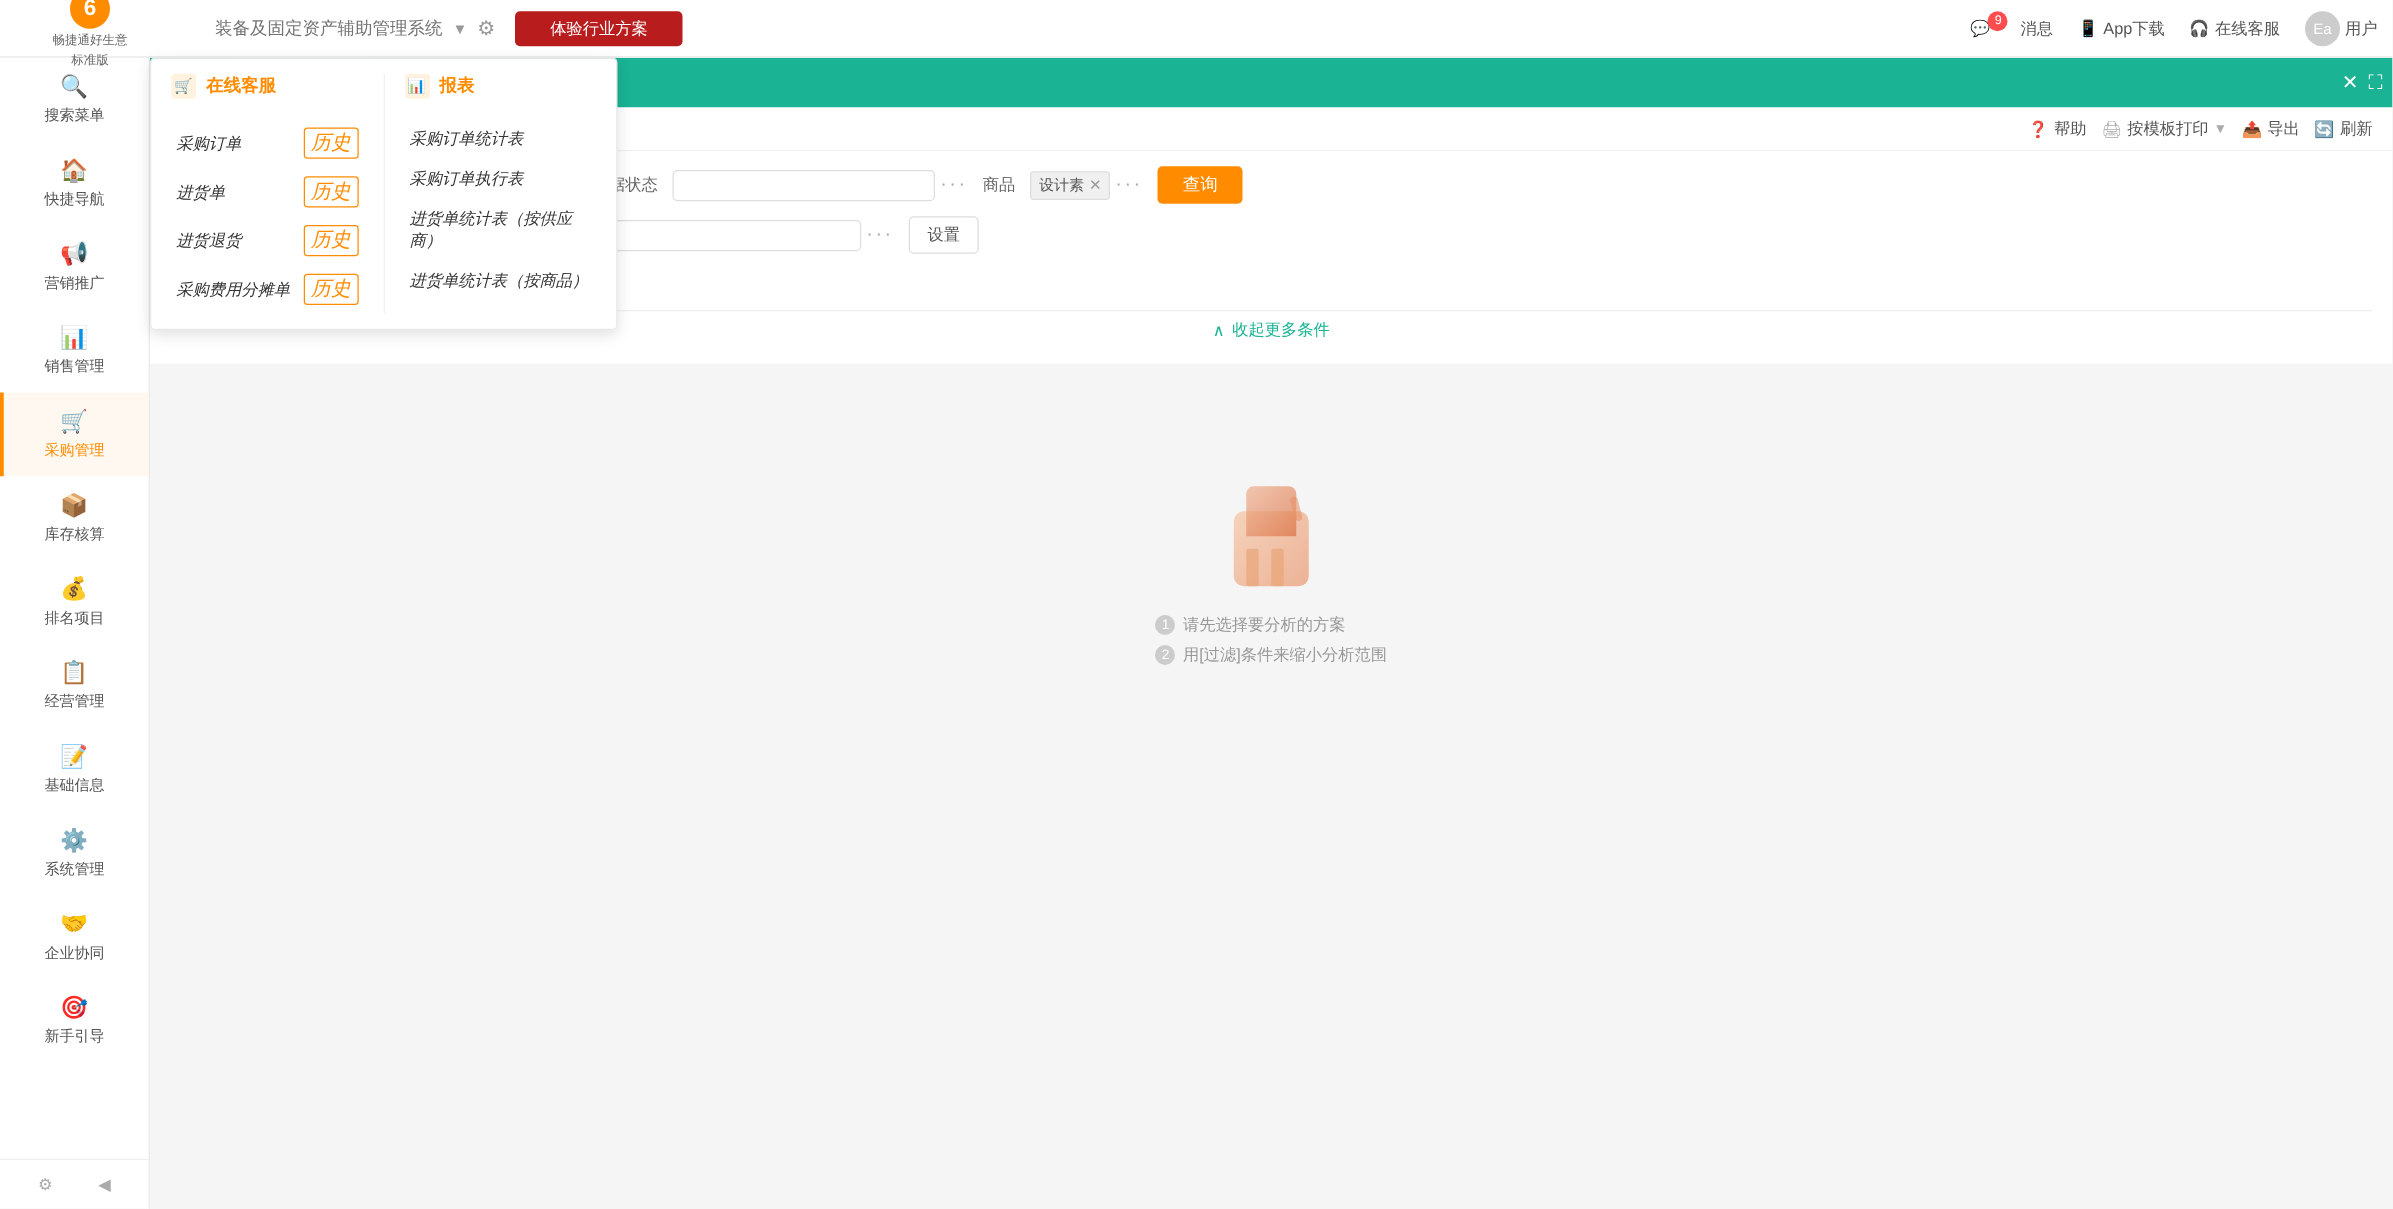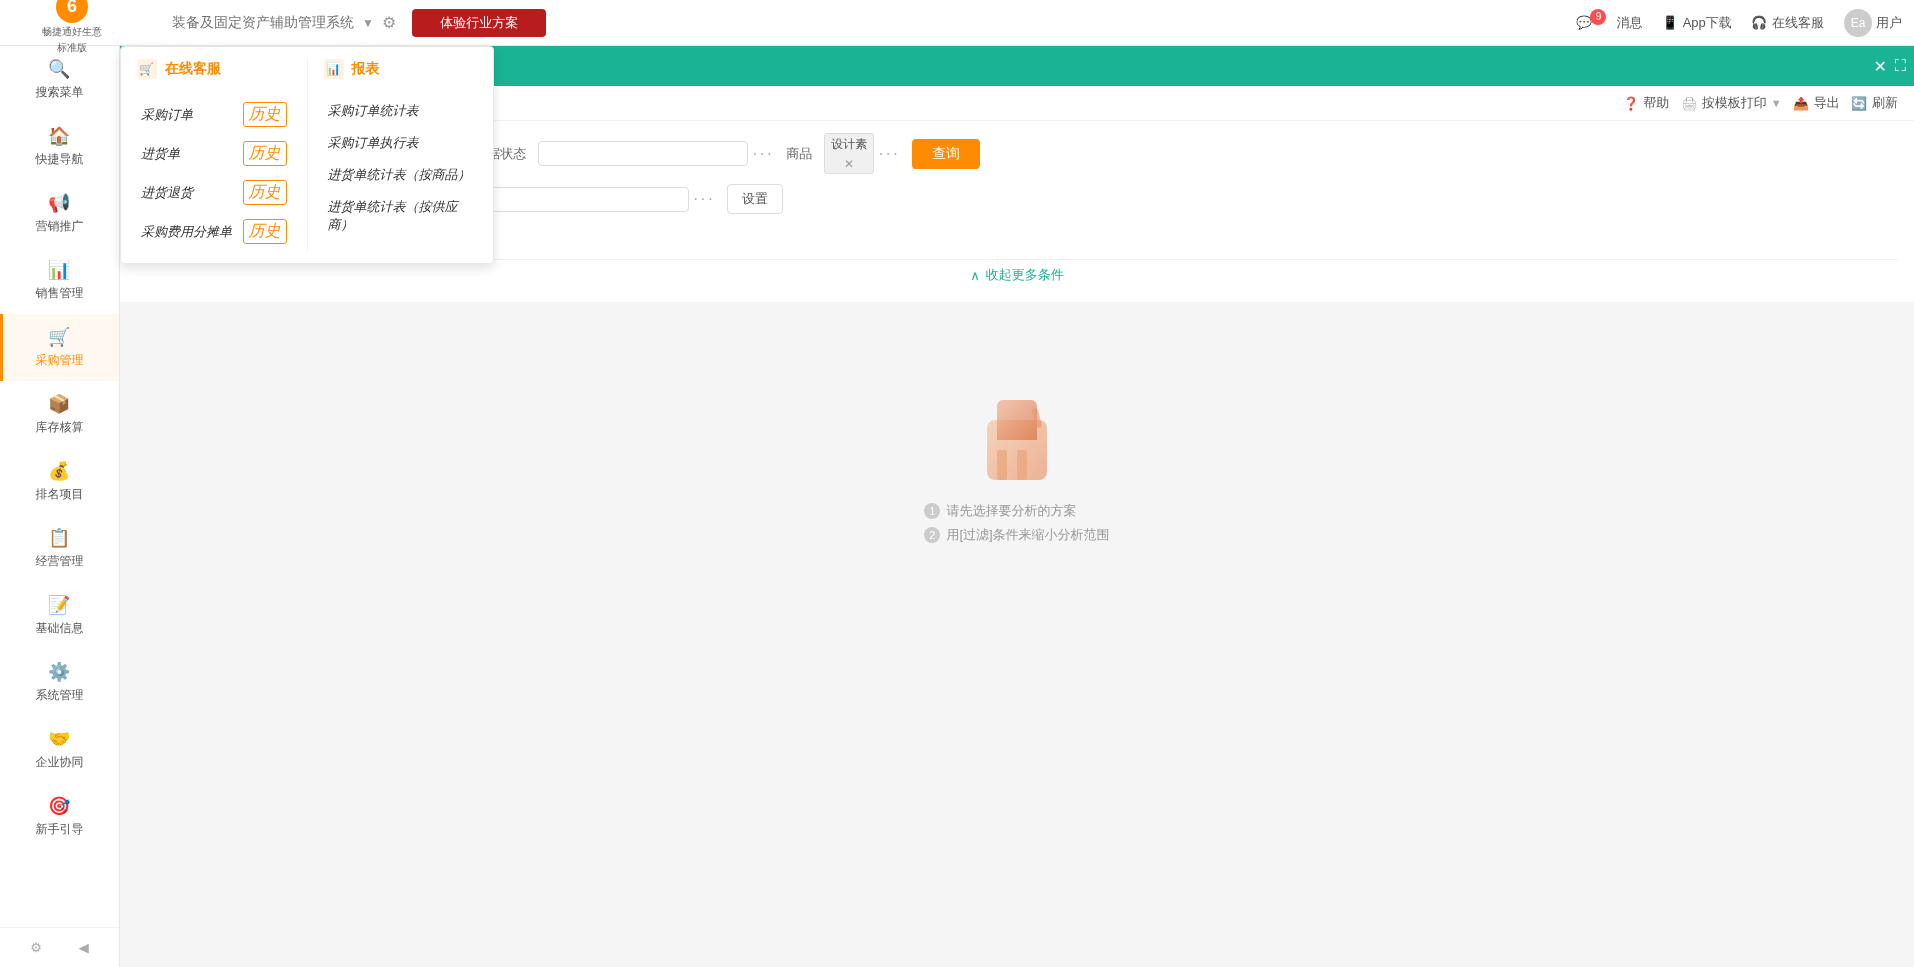--- a/index.html
+++ b/index.html
@@ -271,7 +271,6 @@
       display: flex;
       align-items: center;
       gap: 4px;
-      flex-direction: column;
     }
     .tag-close { cursor: pointer; color: #999; }
     .query-btn {

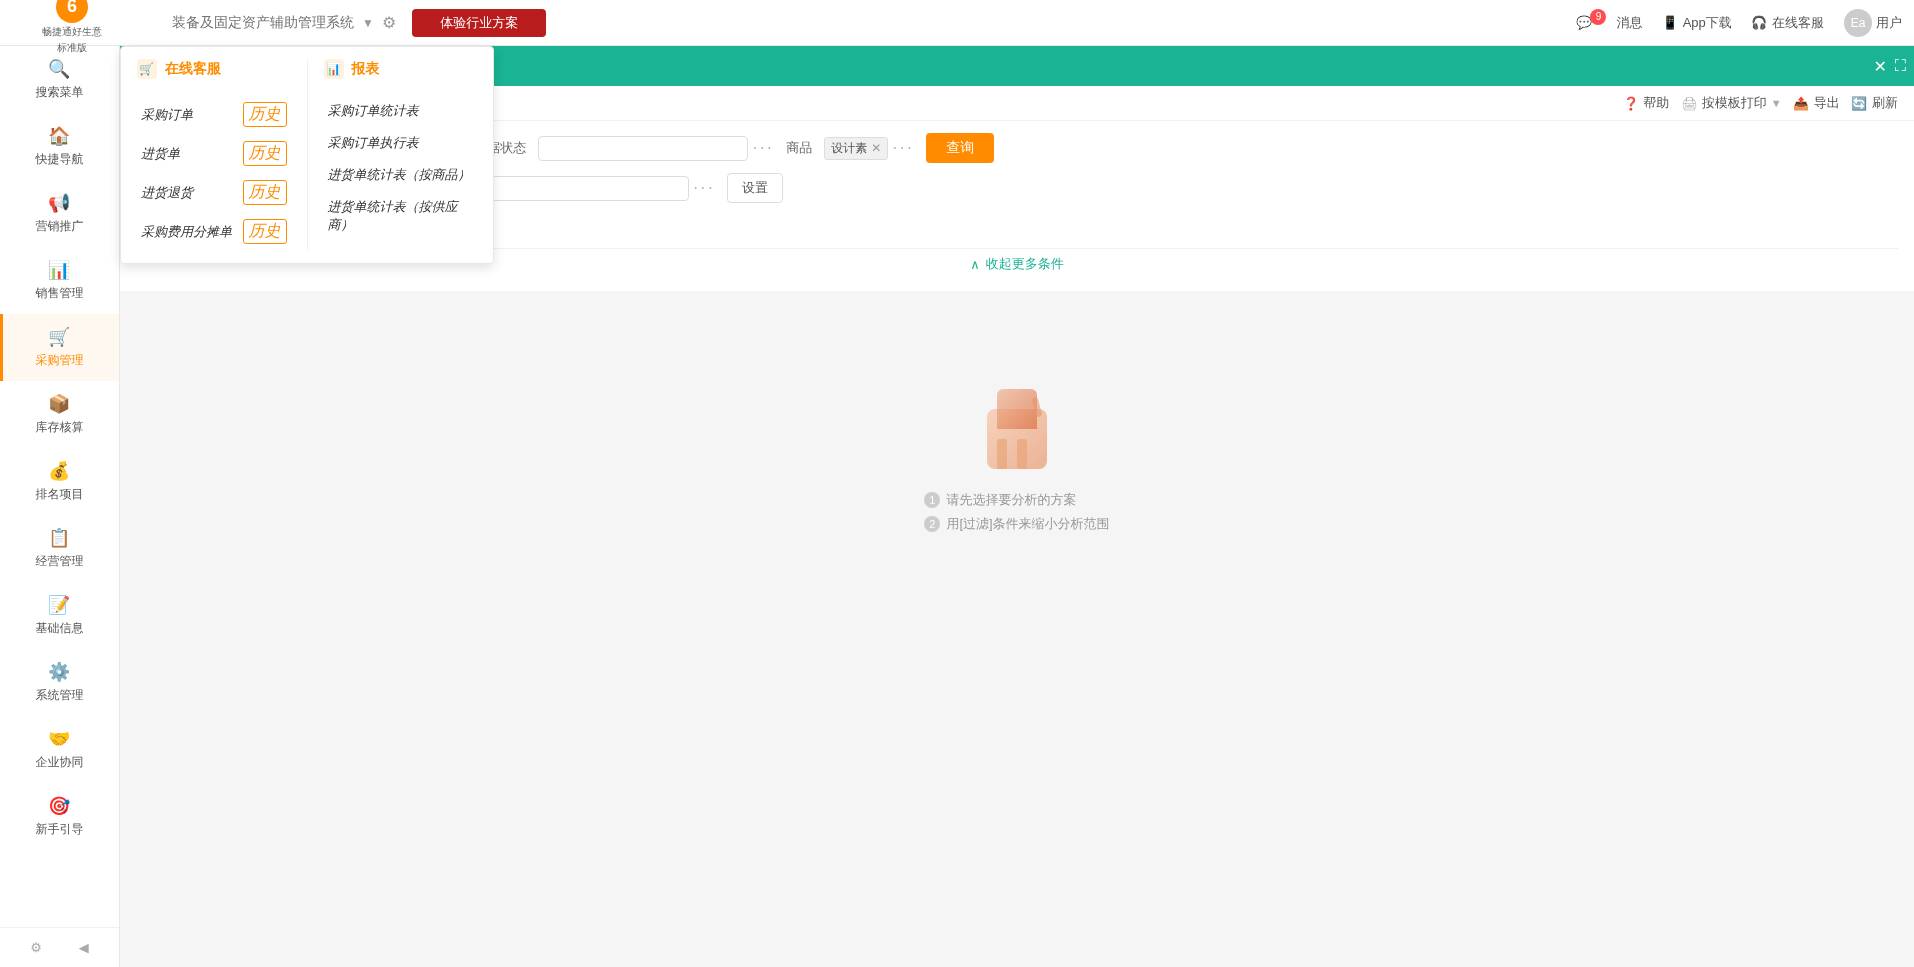--- a/index.html
+++ b/index.html
@@ -636,10 +636,10 @@
         <span>采购订单执行表</span>
       </div>
       <div class="menu-item">
+        <span>进货单统计表（按供应商）</span>
+      </div>
+      <div class="menu-item">
         <span>进货单统计表（按商品）</span>
-      </div>
-      <div class="menu-item">
-        <span>进货单统计表（按供应商）</span>
       </div>
     </div>
 

